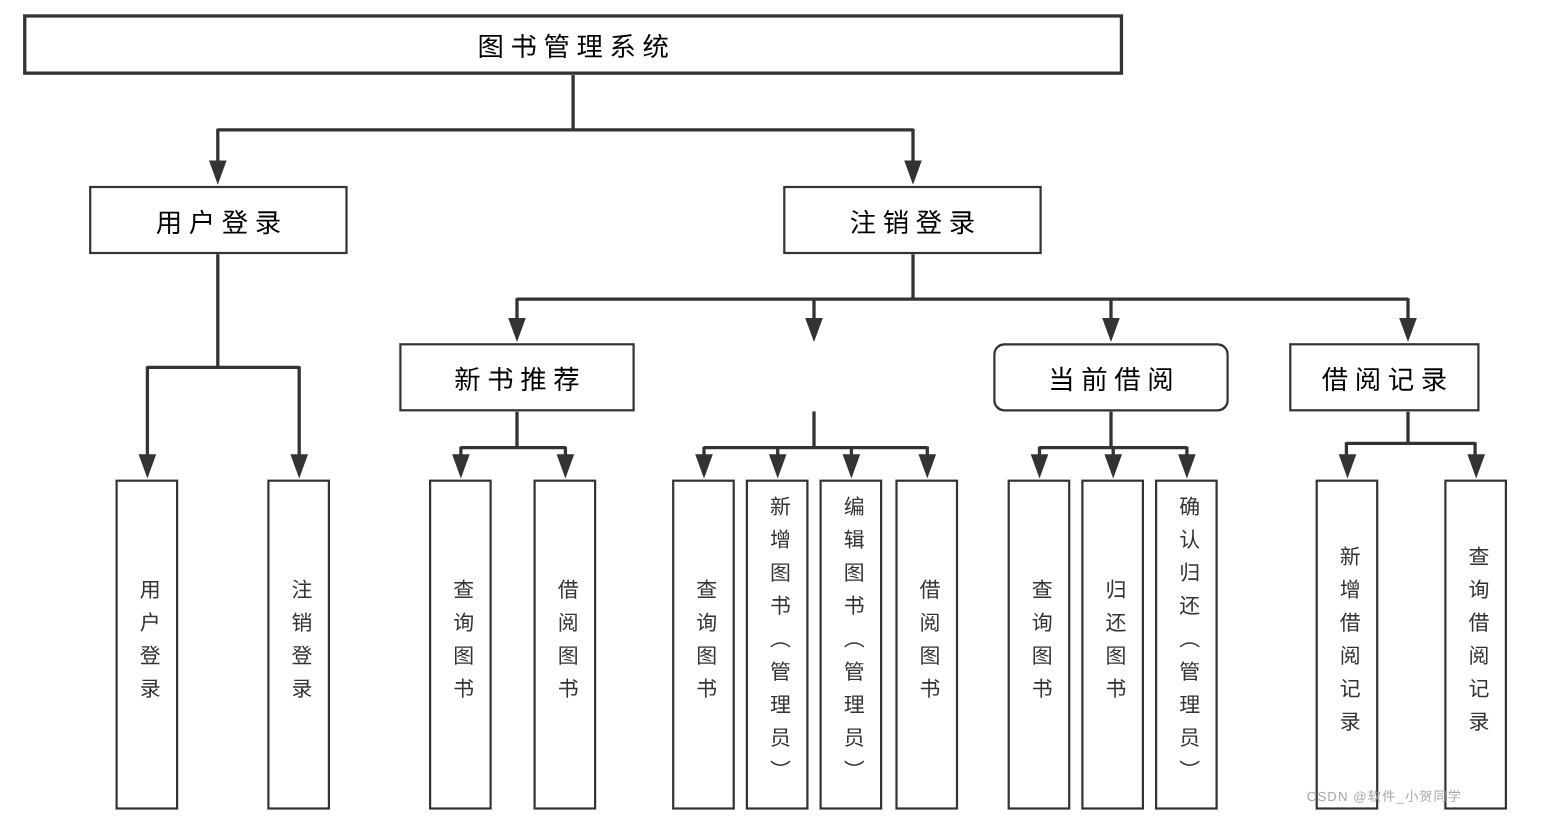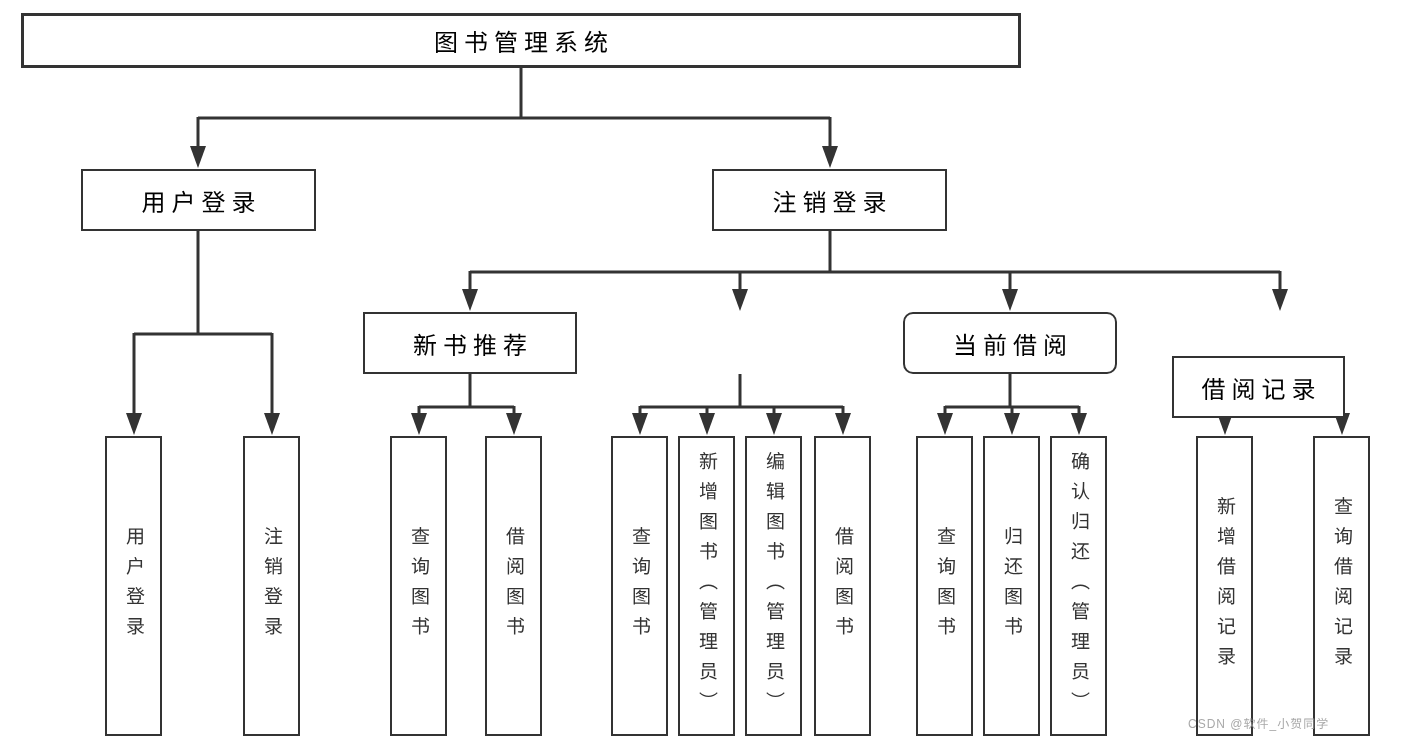--- a/index.html
+++ b/index.html
@@ -138,7 +138,7 @@
   <div class="box lvl3" style="left:903px;border-radius:10px;">
     <span class="hlabel">当前借阅</span>
   </div>
-  <div class="box lvl3" style="left:1172px;width:173px;margin-top:44px;">
+  <div class="box lvl3" style="left:1172px;width:173px;">
     <span class="hlabel">借阅记录</span>
   </div>
 

